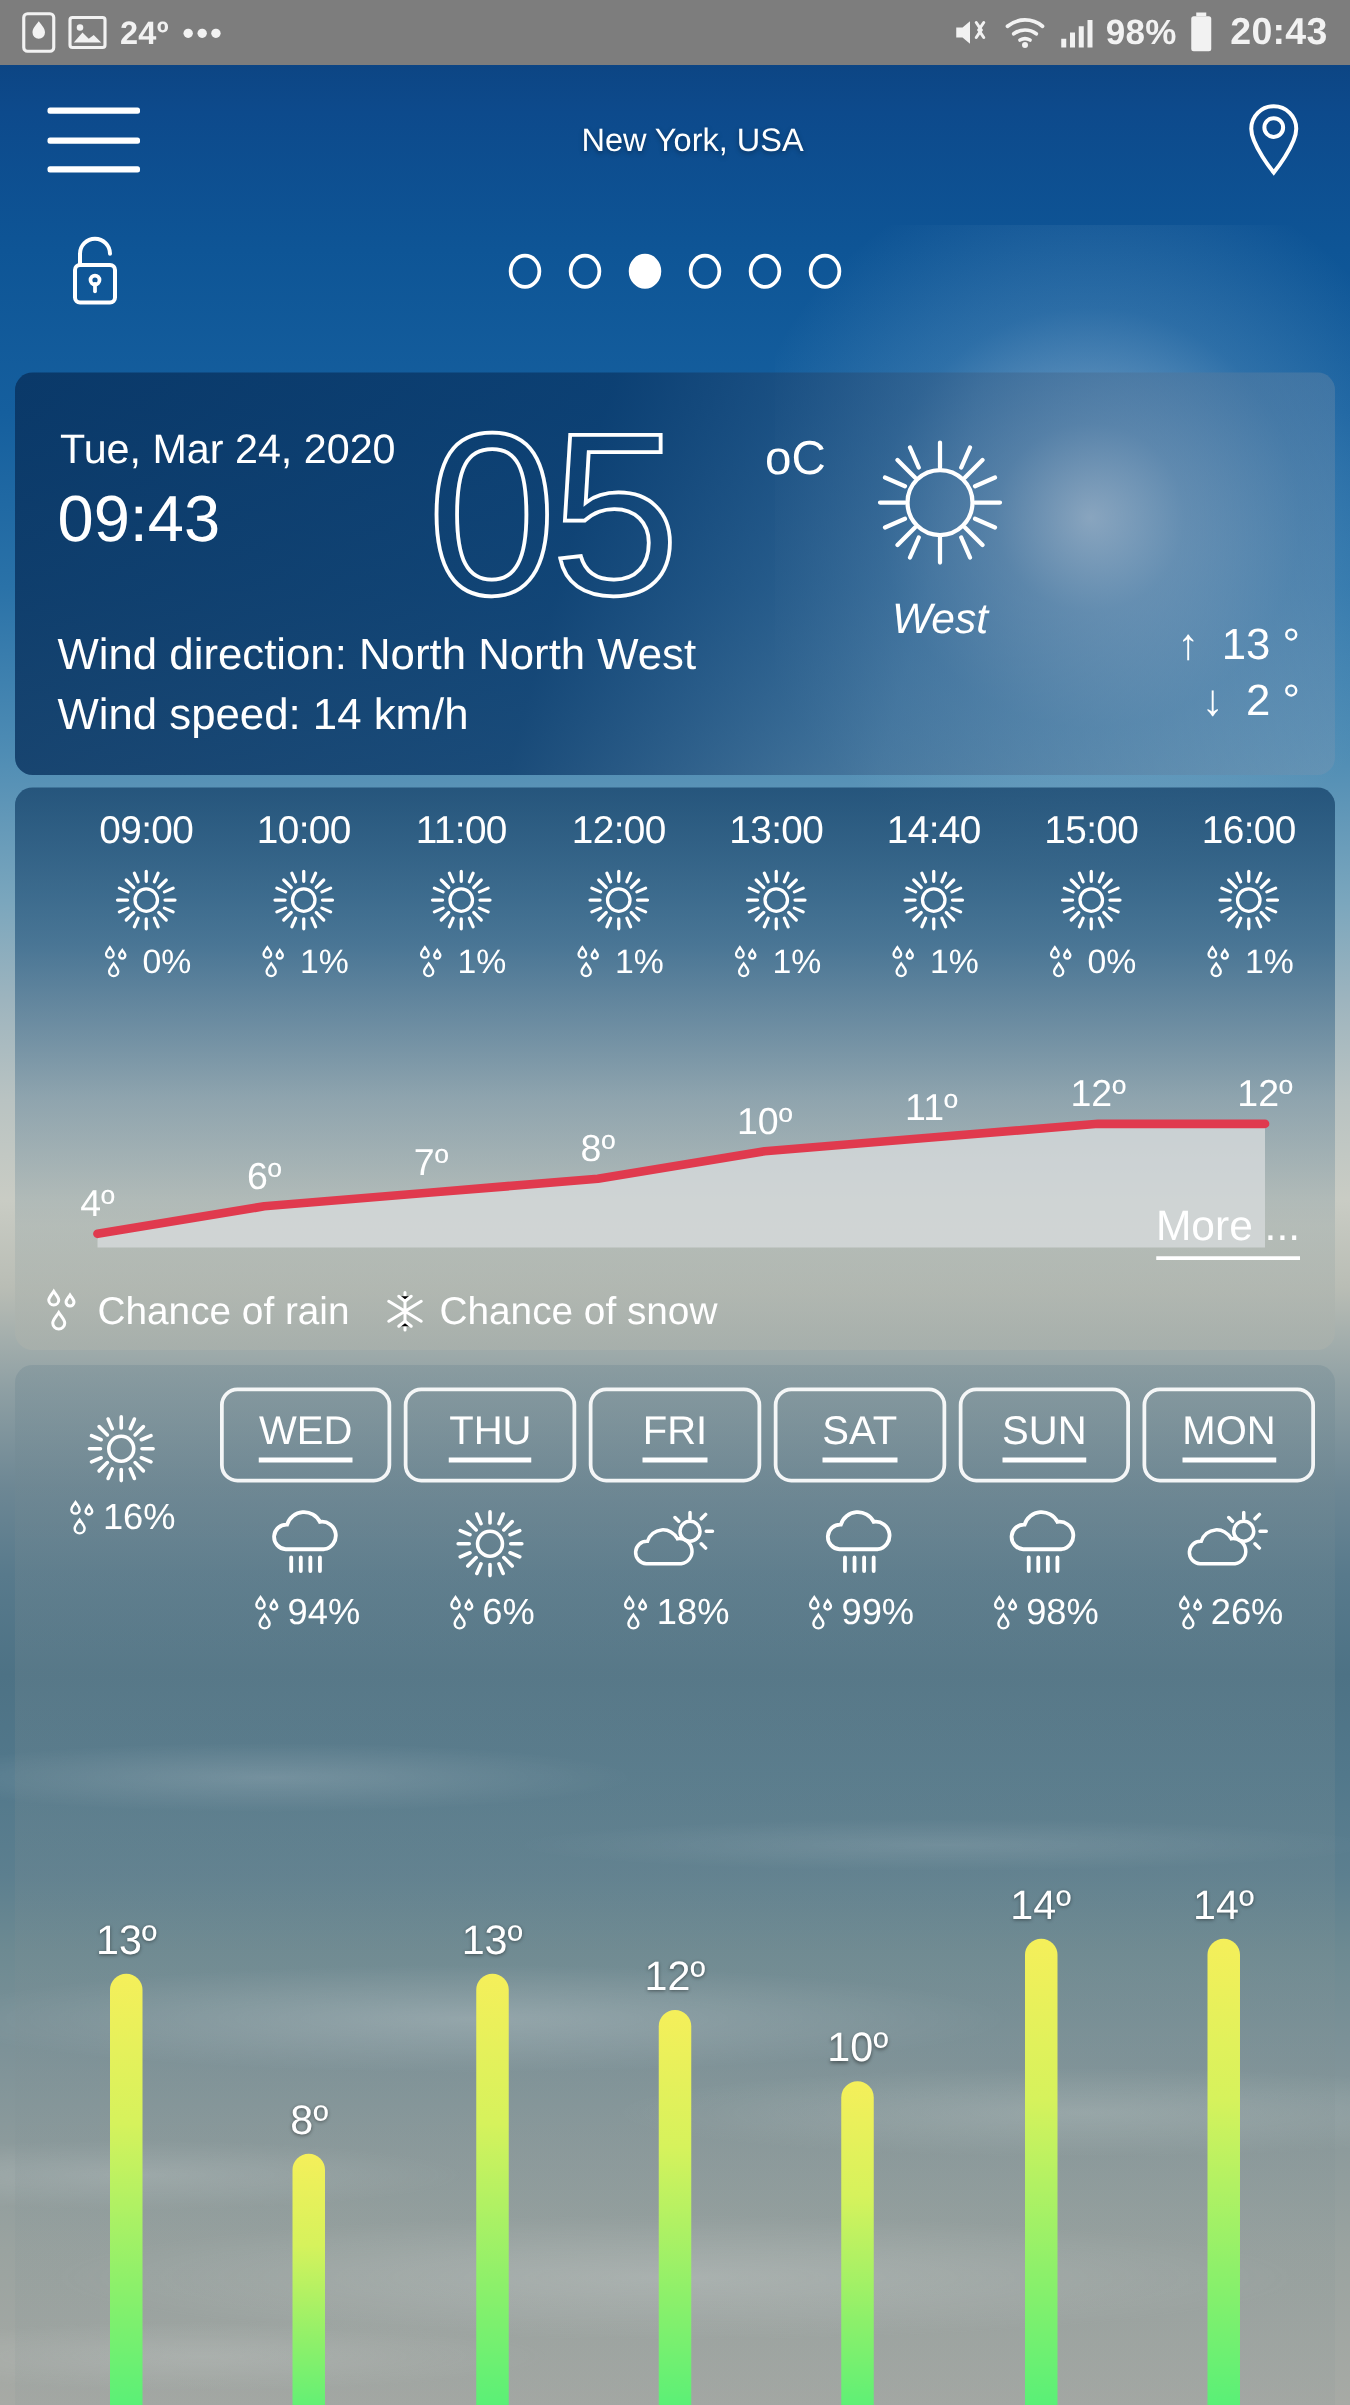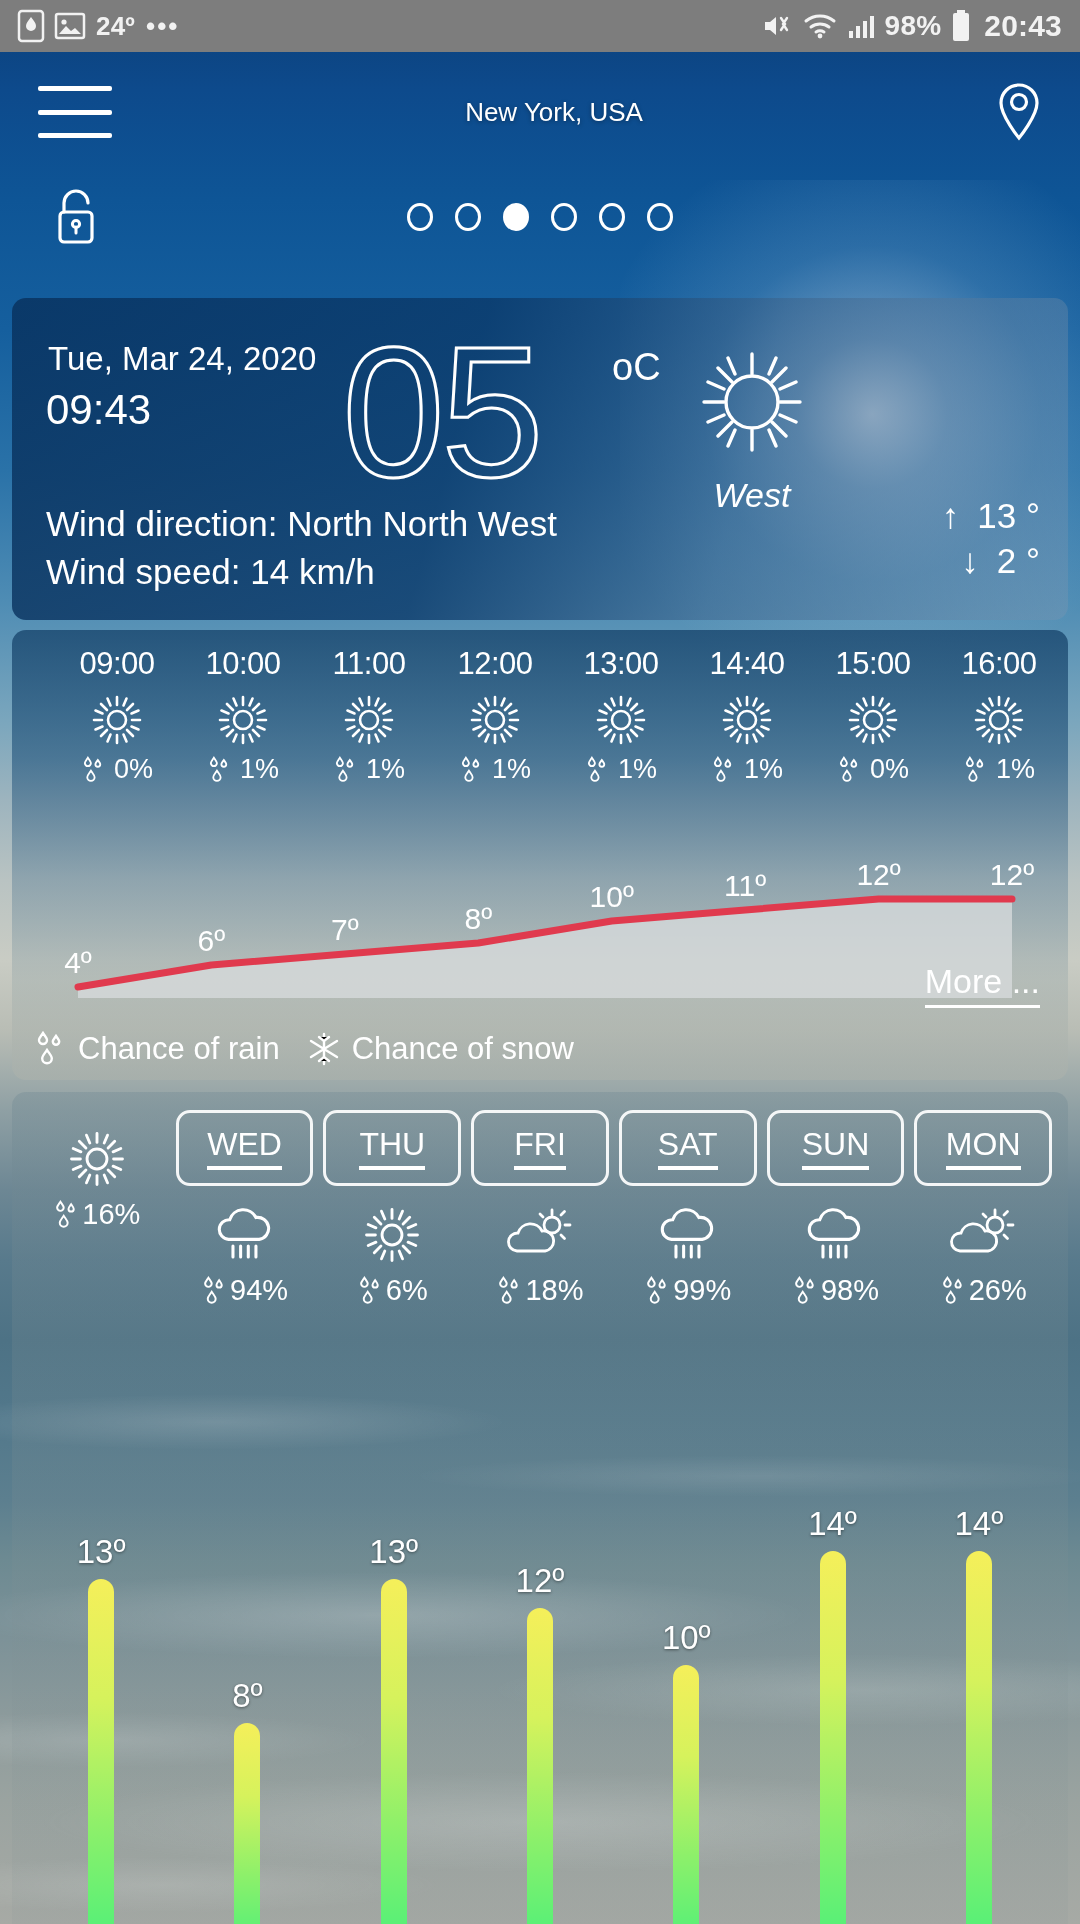--- a/index.html
+++ b/index.html
@@ -102,7 +102,7 @@
     color:#fff;
   }
   .cur-date { position:absolute; left:36px; top:42px; font-size:33px; }
-  .cur-time { position:absolute; left:34px; top:88px; font-size:42px; font-weight:400; }
+  .cur-time { position:absolute; left:34px; top:88px; font-size:52px; font-weight:400; }
   .bigtemp {
     position:absolute; left:330px; top:22px;
     font-size:185px; line-height:1;

